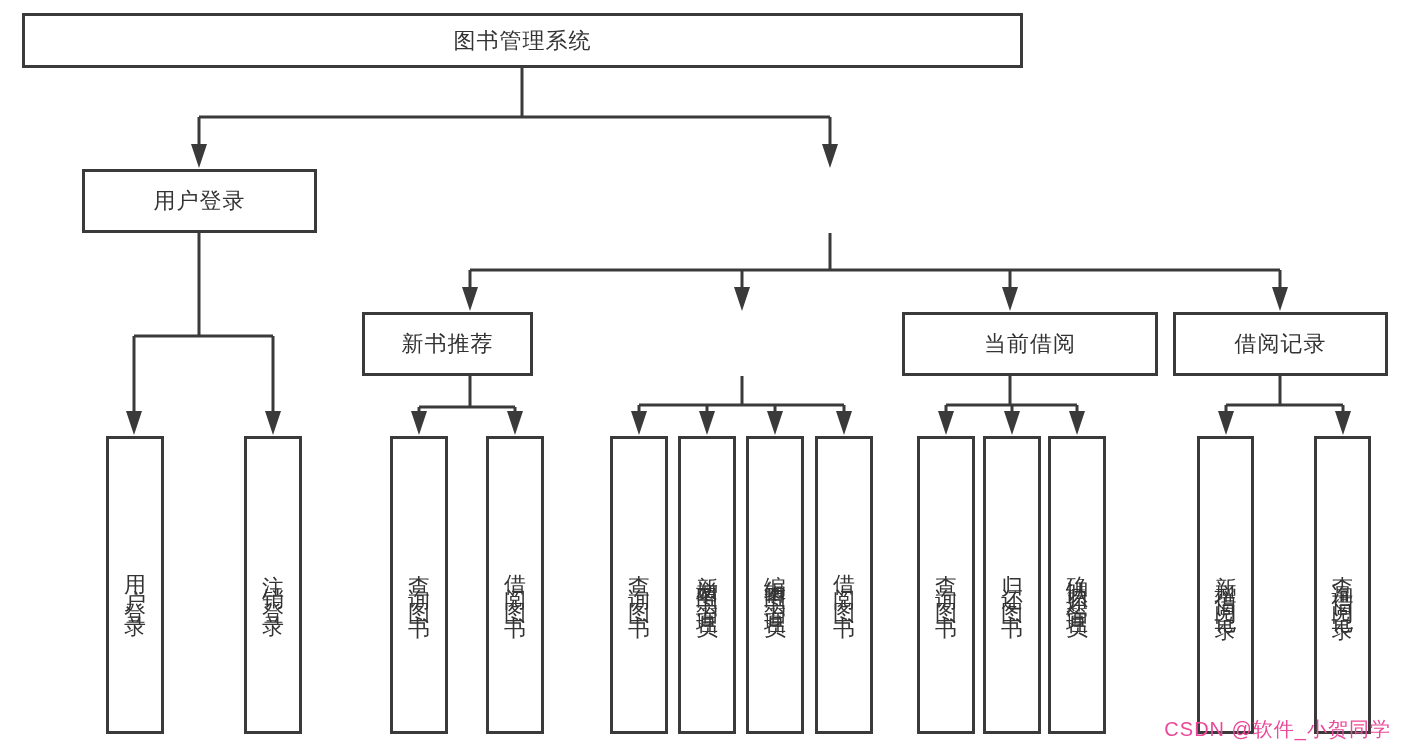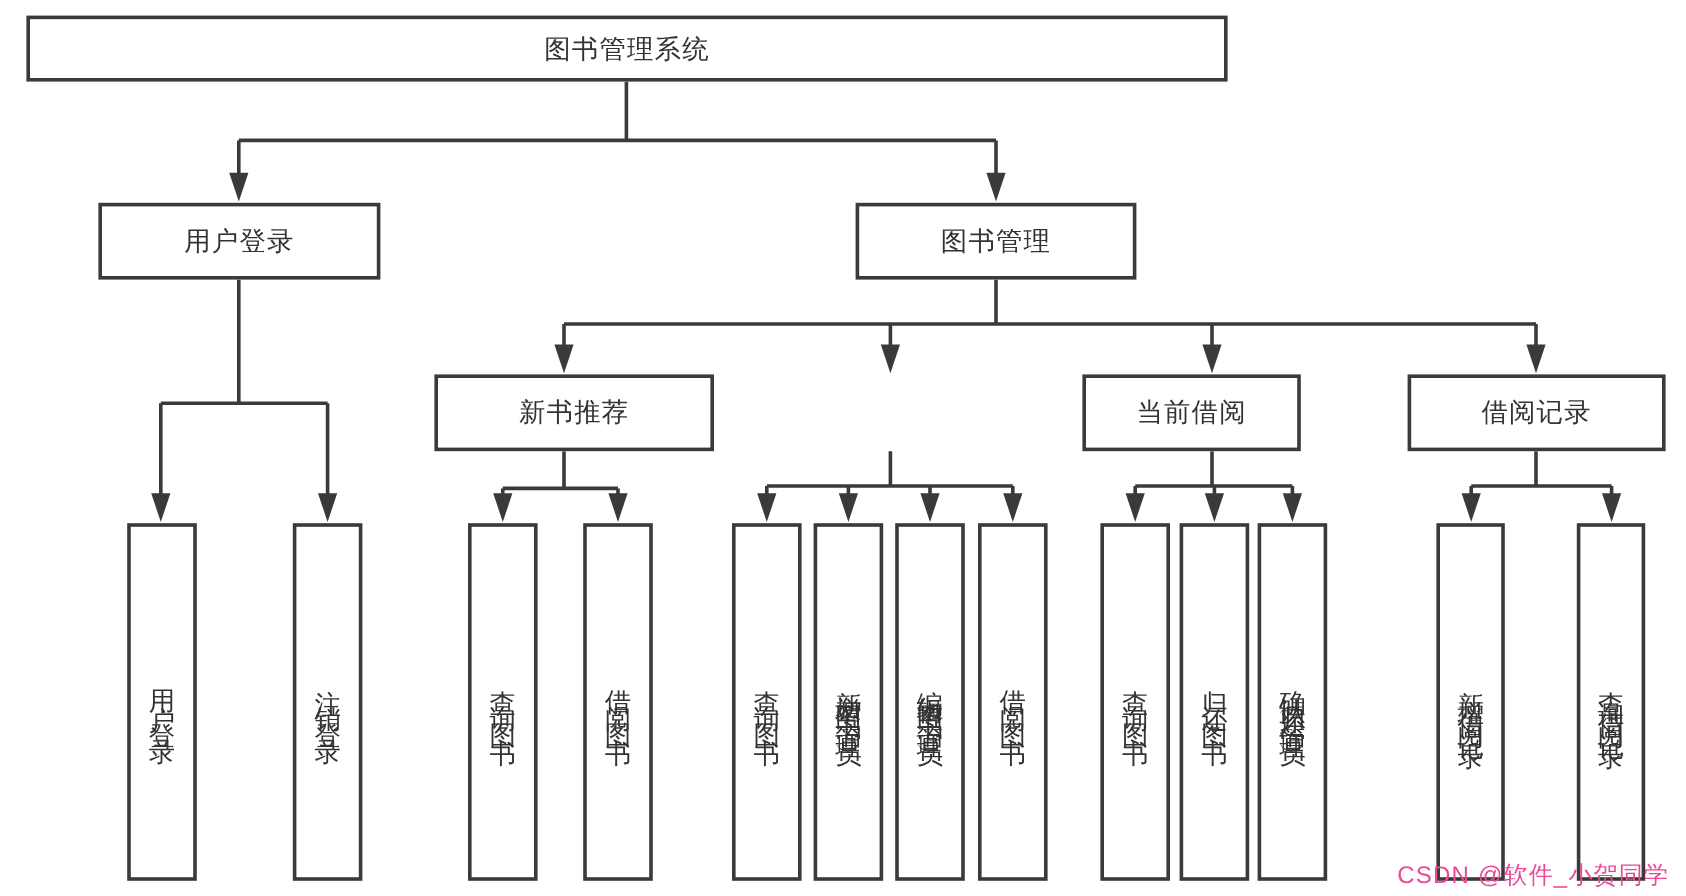--- a/index.html
+++ b/index.html
@@ -84,9 +84,6 @@
   <div class="node" style="left:82px; top:169px; width:235px; height:64px;">
     <span class="hlabel">用户登录</span>
   </div>
-  <div class="node" style="left:713px; top:169px; width:234px; height:64px;">
-    <span class="hlabel">图书管理</span>
-  </div>
 
   <div class="node" style="left:362px; top:312px; width:233px; height:64px;">
     <span class="hlabel">新书推荐</span>

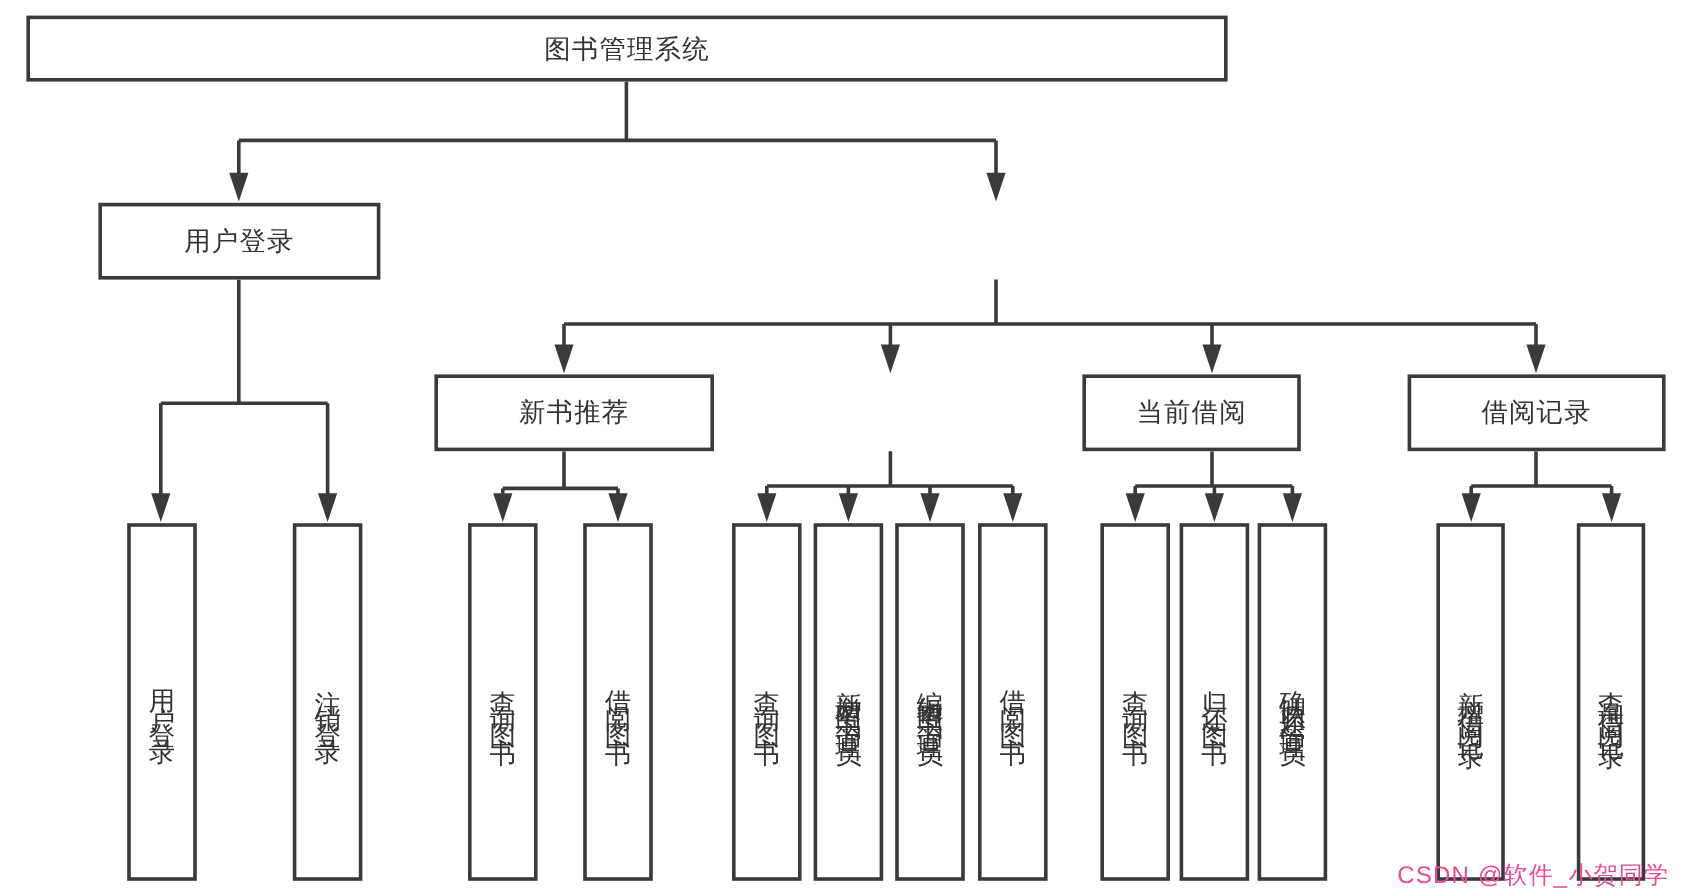--- a/index.html
+++ b/index.html
@@ -85,7 +85,7 @@
     <span class="hlabel">用户登录</span>
   </div>
 
-  <div class="node" style="left:362px; top:312px; width:233px; height:64px;">
+  <div class="node" style="left:362px; top:312px; width:171px; height:64px;">
     <span class="hlabel">新书推荐</span>
   </div>
   <div class="node" style="left:902px; top:312px; width:182px; height:64px;">

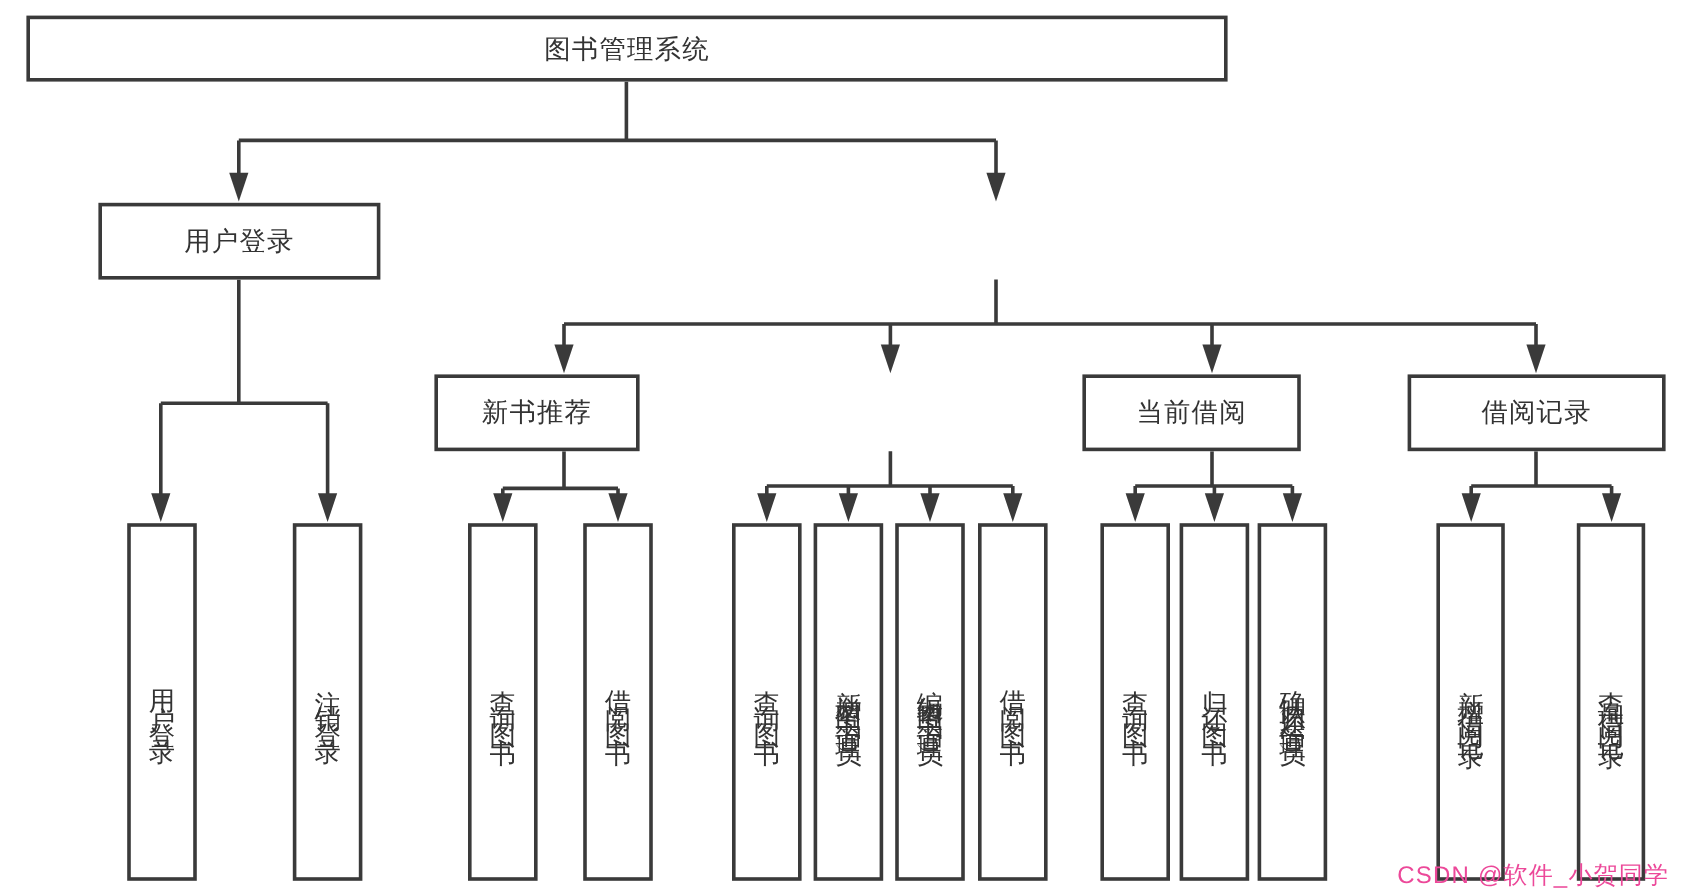--- a/index.html
+++ b/index.html
@@ -88,7 +88,7 @@
   <div class="node" style="left:362px; top:312px; width:171px; height:64px;">
     <span class="hlabel">新书推荐</span>
   </div>
-  <div class="node" style="left:902px; top:312px; width:182px; height:64px;">
+  <div class="node" style="left:902px; top:312px; width:256px; height:64px;">
     <span class="hlabel">当前借阅</span>
   </div>
   <div class="node" style="left:1173px; top:312px; width:215px; height:64px;">

